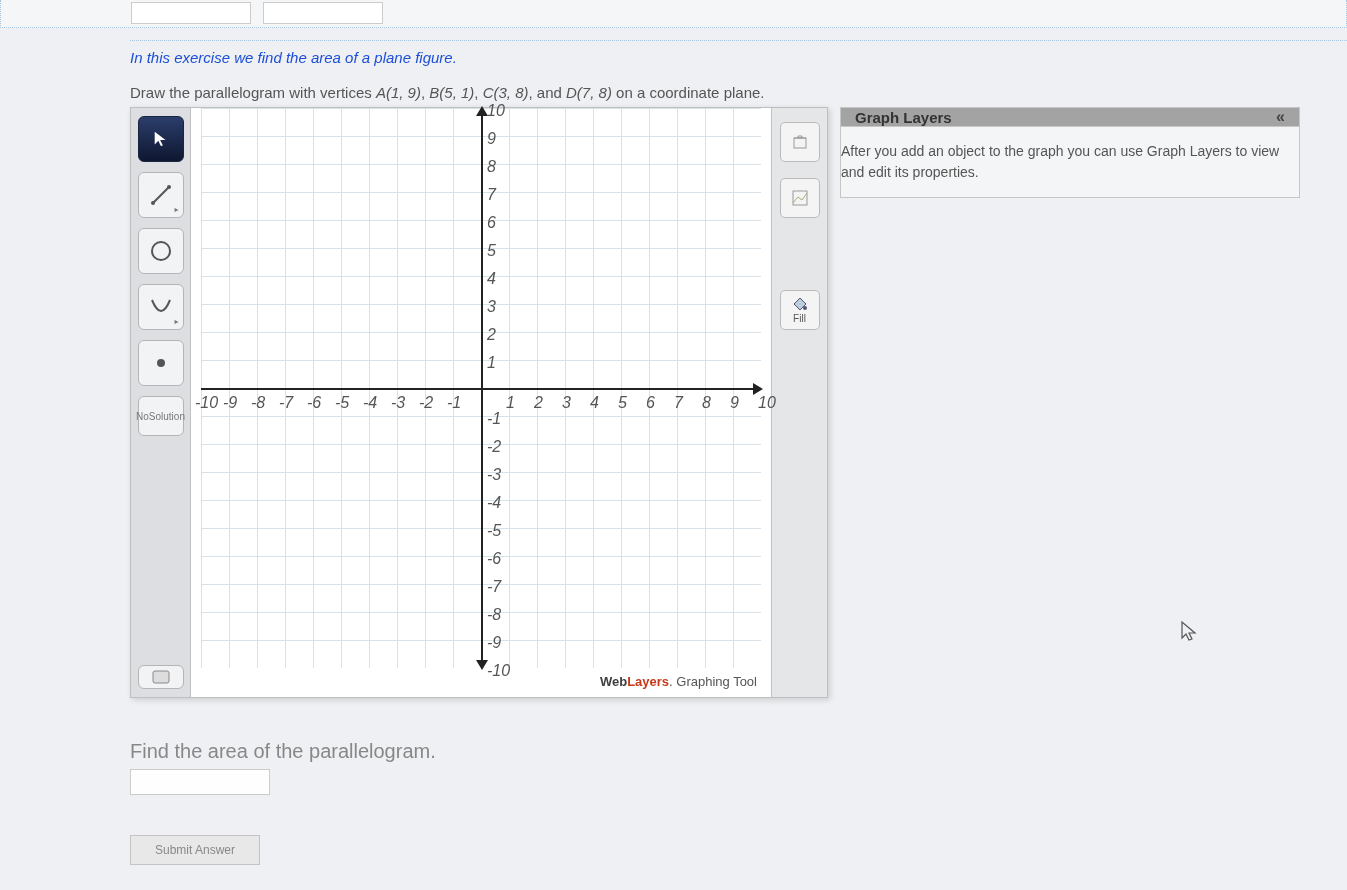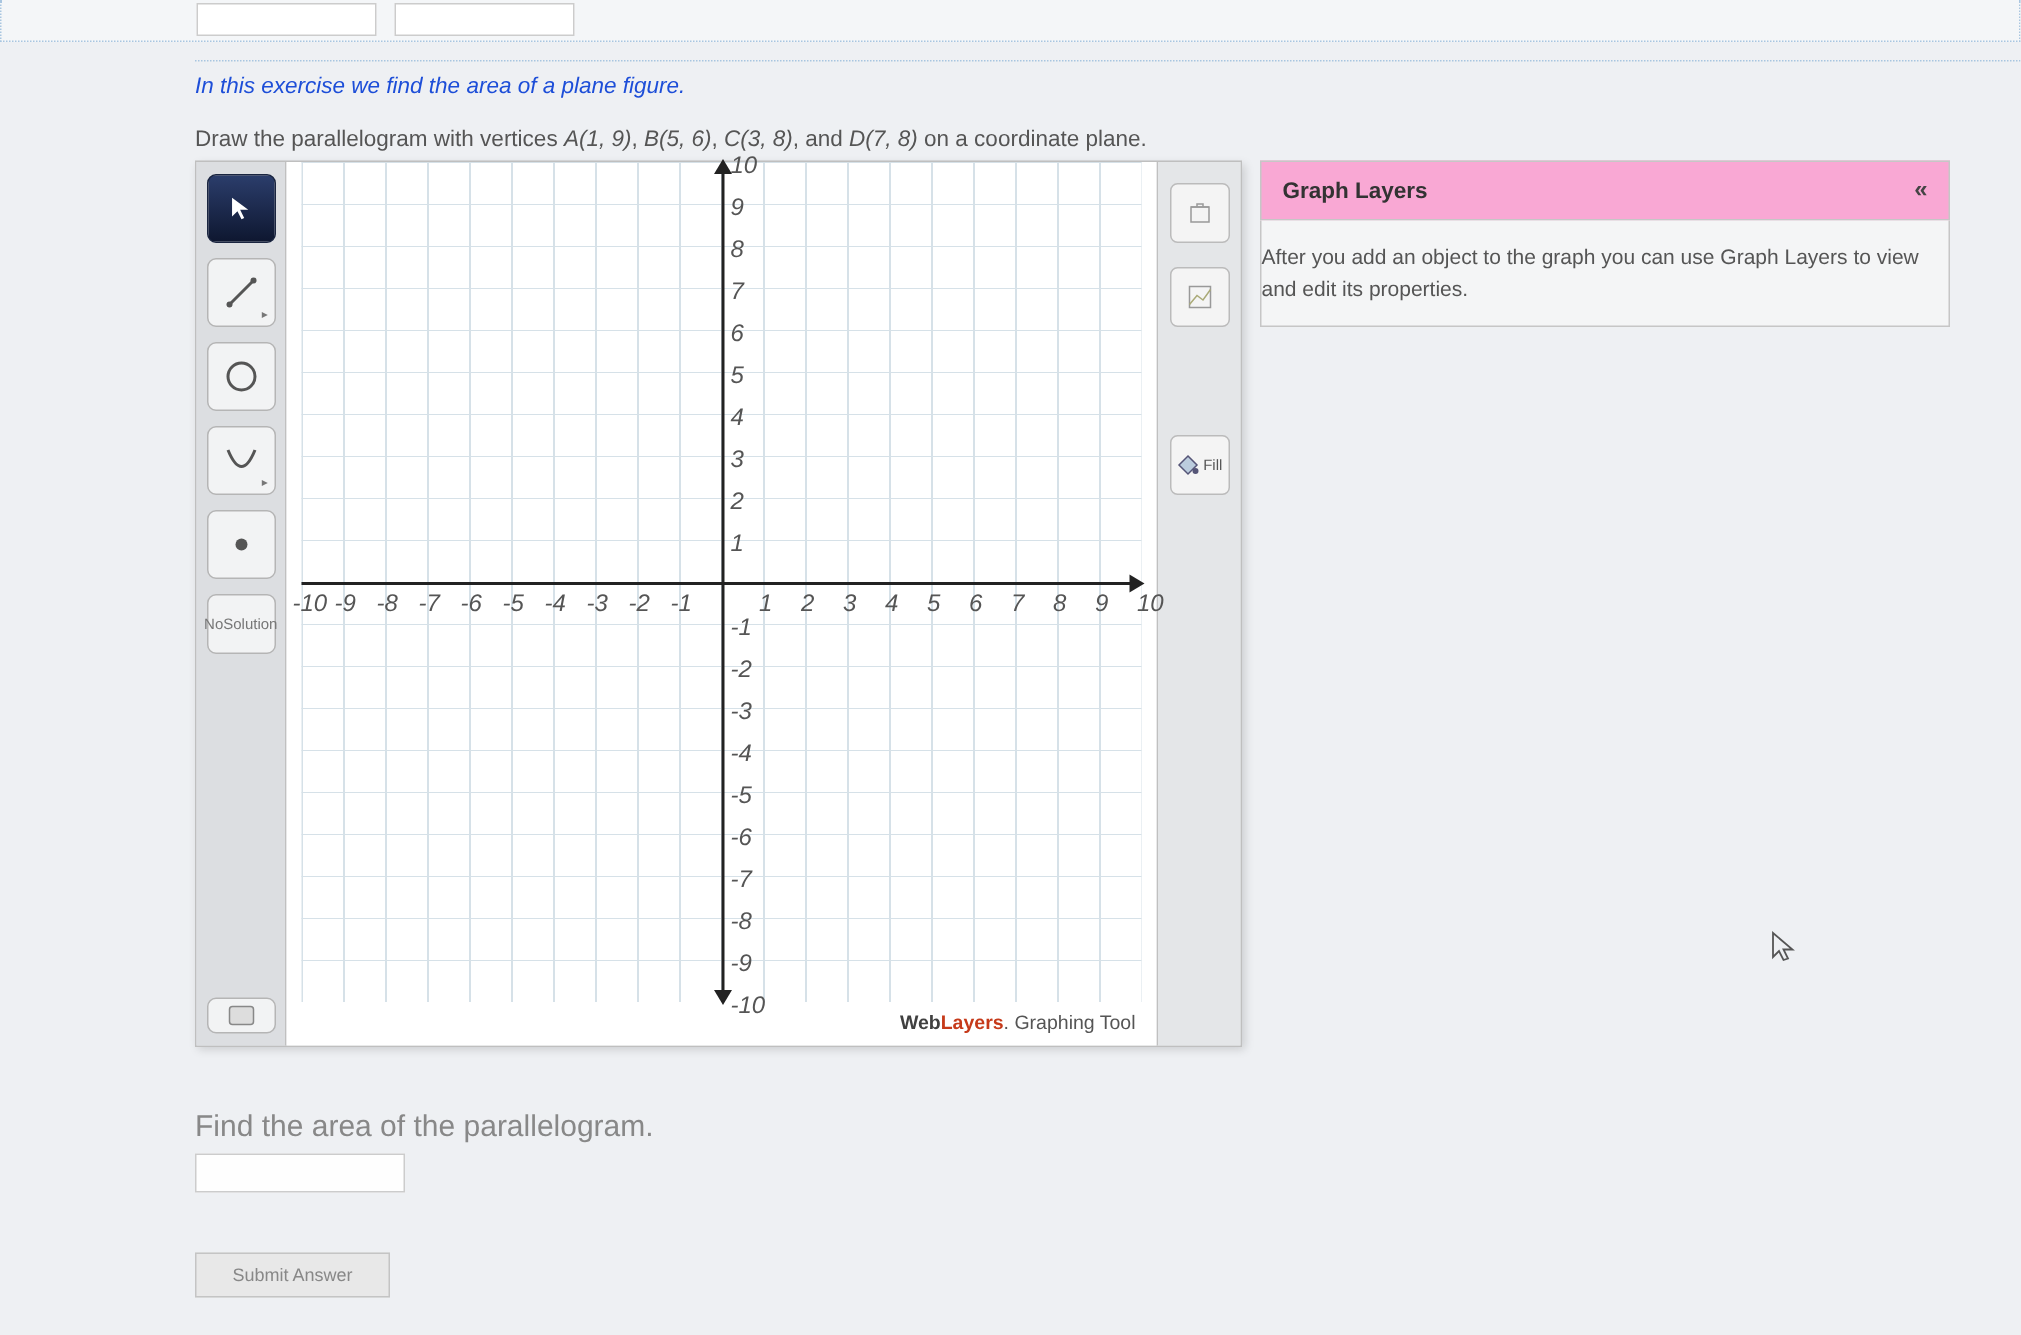--- a/index.html
+++ b/index.html
@@ -213,7 +213,7 @@
   <div class="prompt">
     <span>Draw the parallelogram with vertices  </span>
     <i>A(1, 9)</i>, 
-    <i>B(5, 6)</i>, 
+    <i>B(5, 1)</i>, 
     <i>C(3, 8)</i>, and 
     <i>D(7, 8)</i>
     <span>  on a coordinate plane.</span>

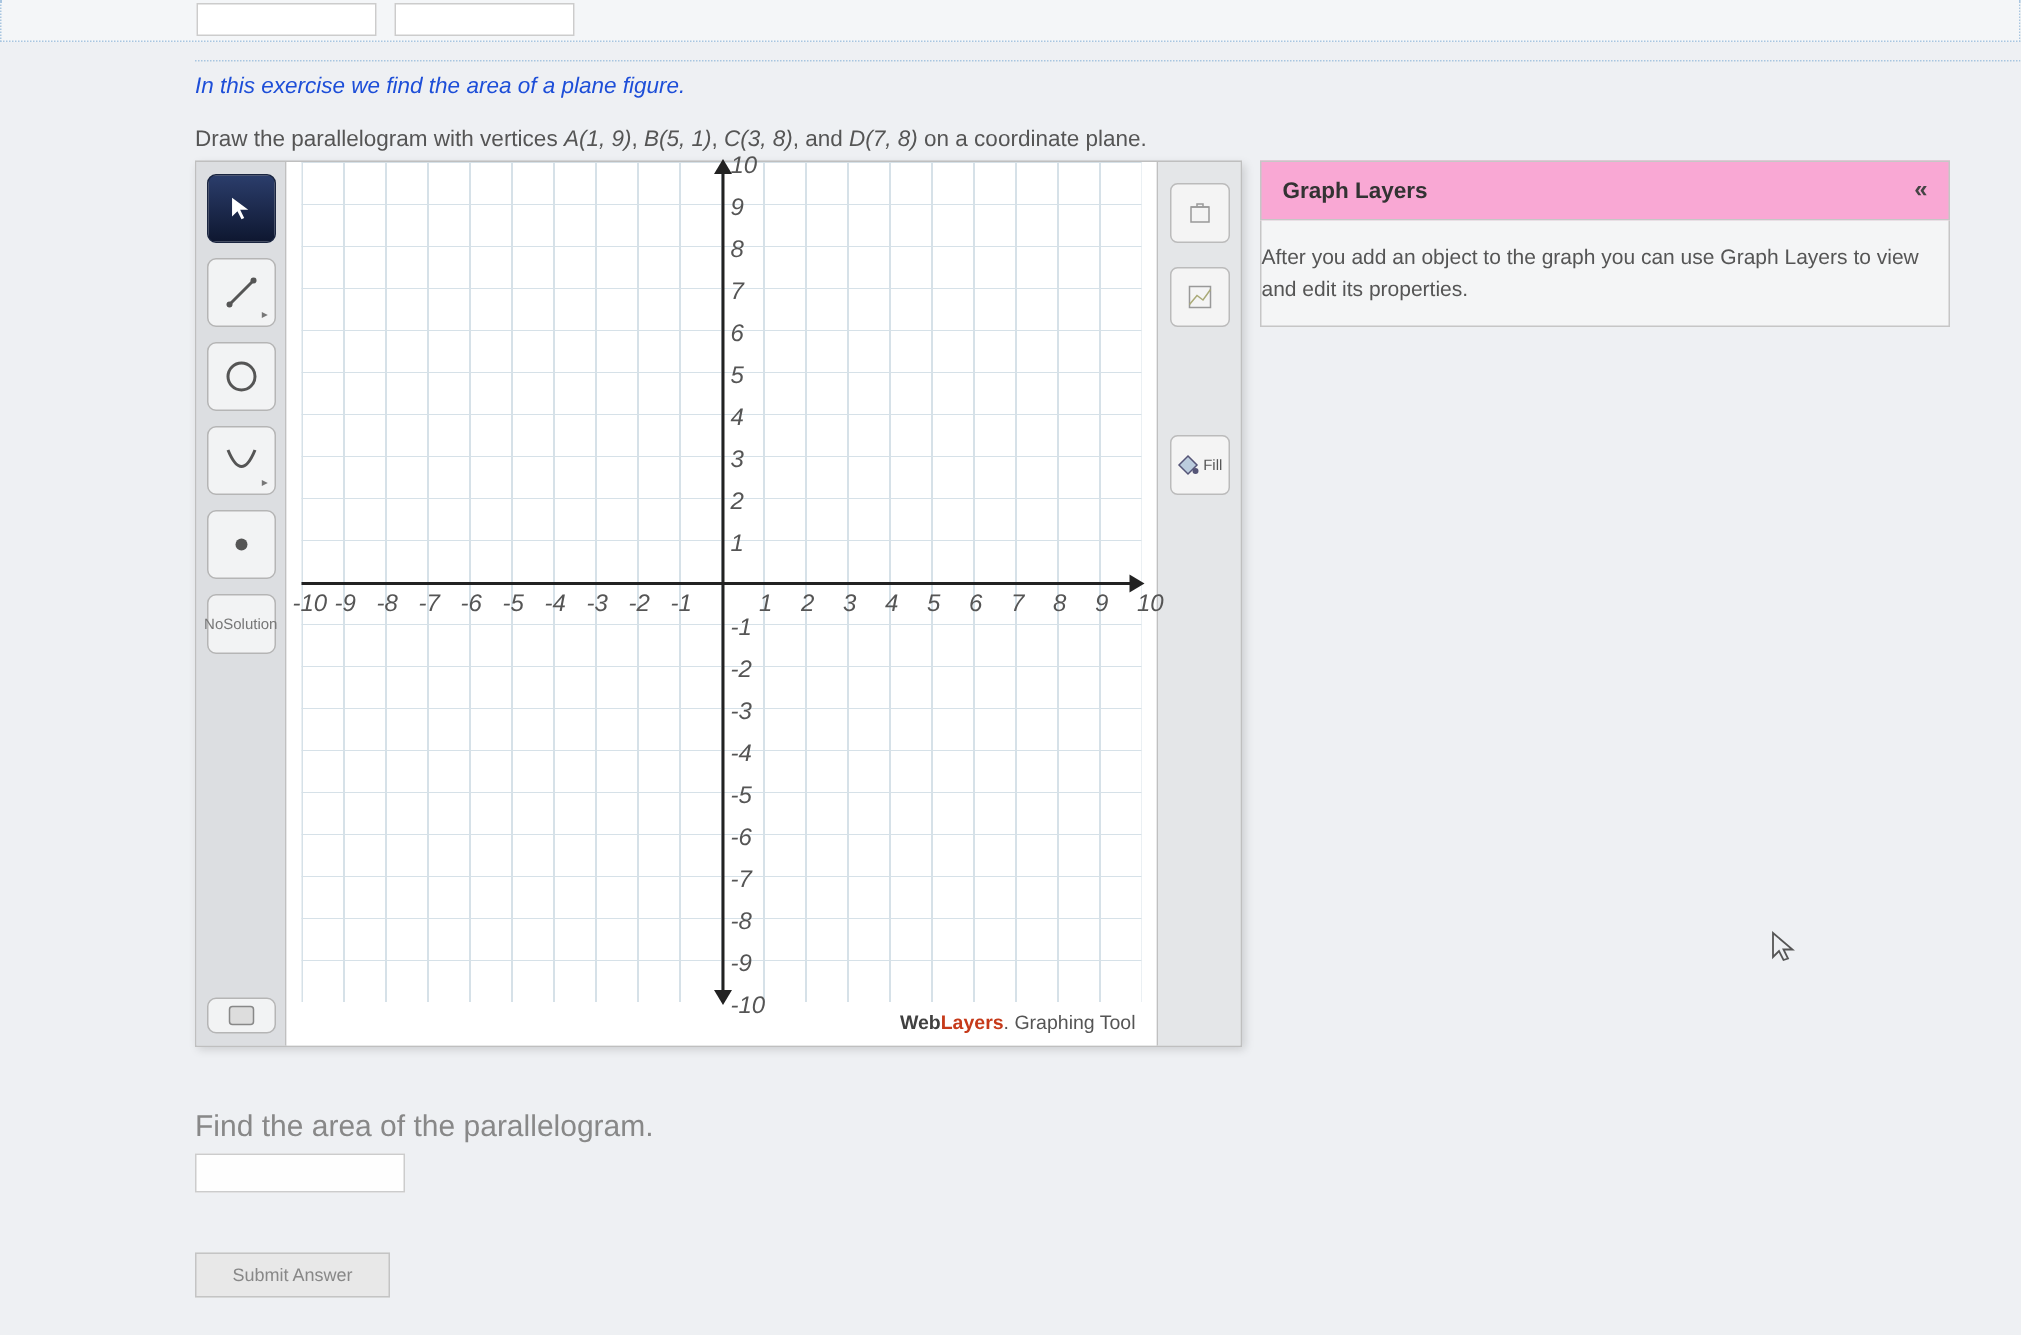--- a/index.html
+++ b/index.html
@@ -146,8 +146,8 @@
   }
   .layers-head {
     border: 1px solid #c6c6c6;
-    background: #f9a8d4;
-    padding: 10px 14px;
+    background: #a3a3a3;
+    padding: 0 14px;
     font-weight: bold;
     font-size: 15px;
     color:#333;

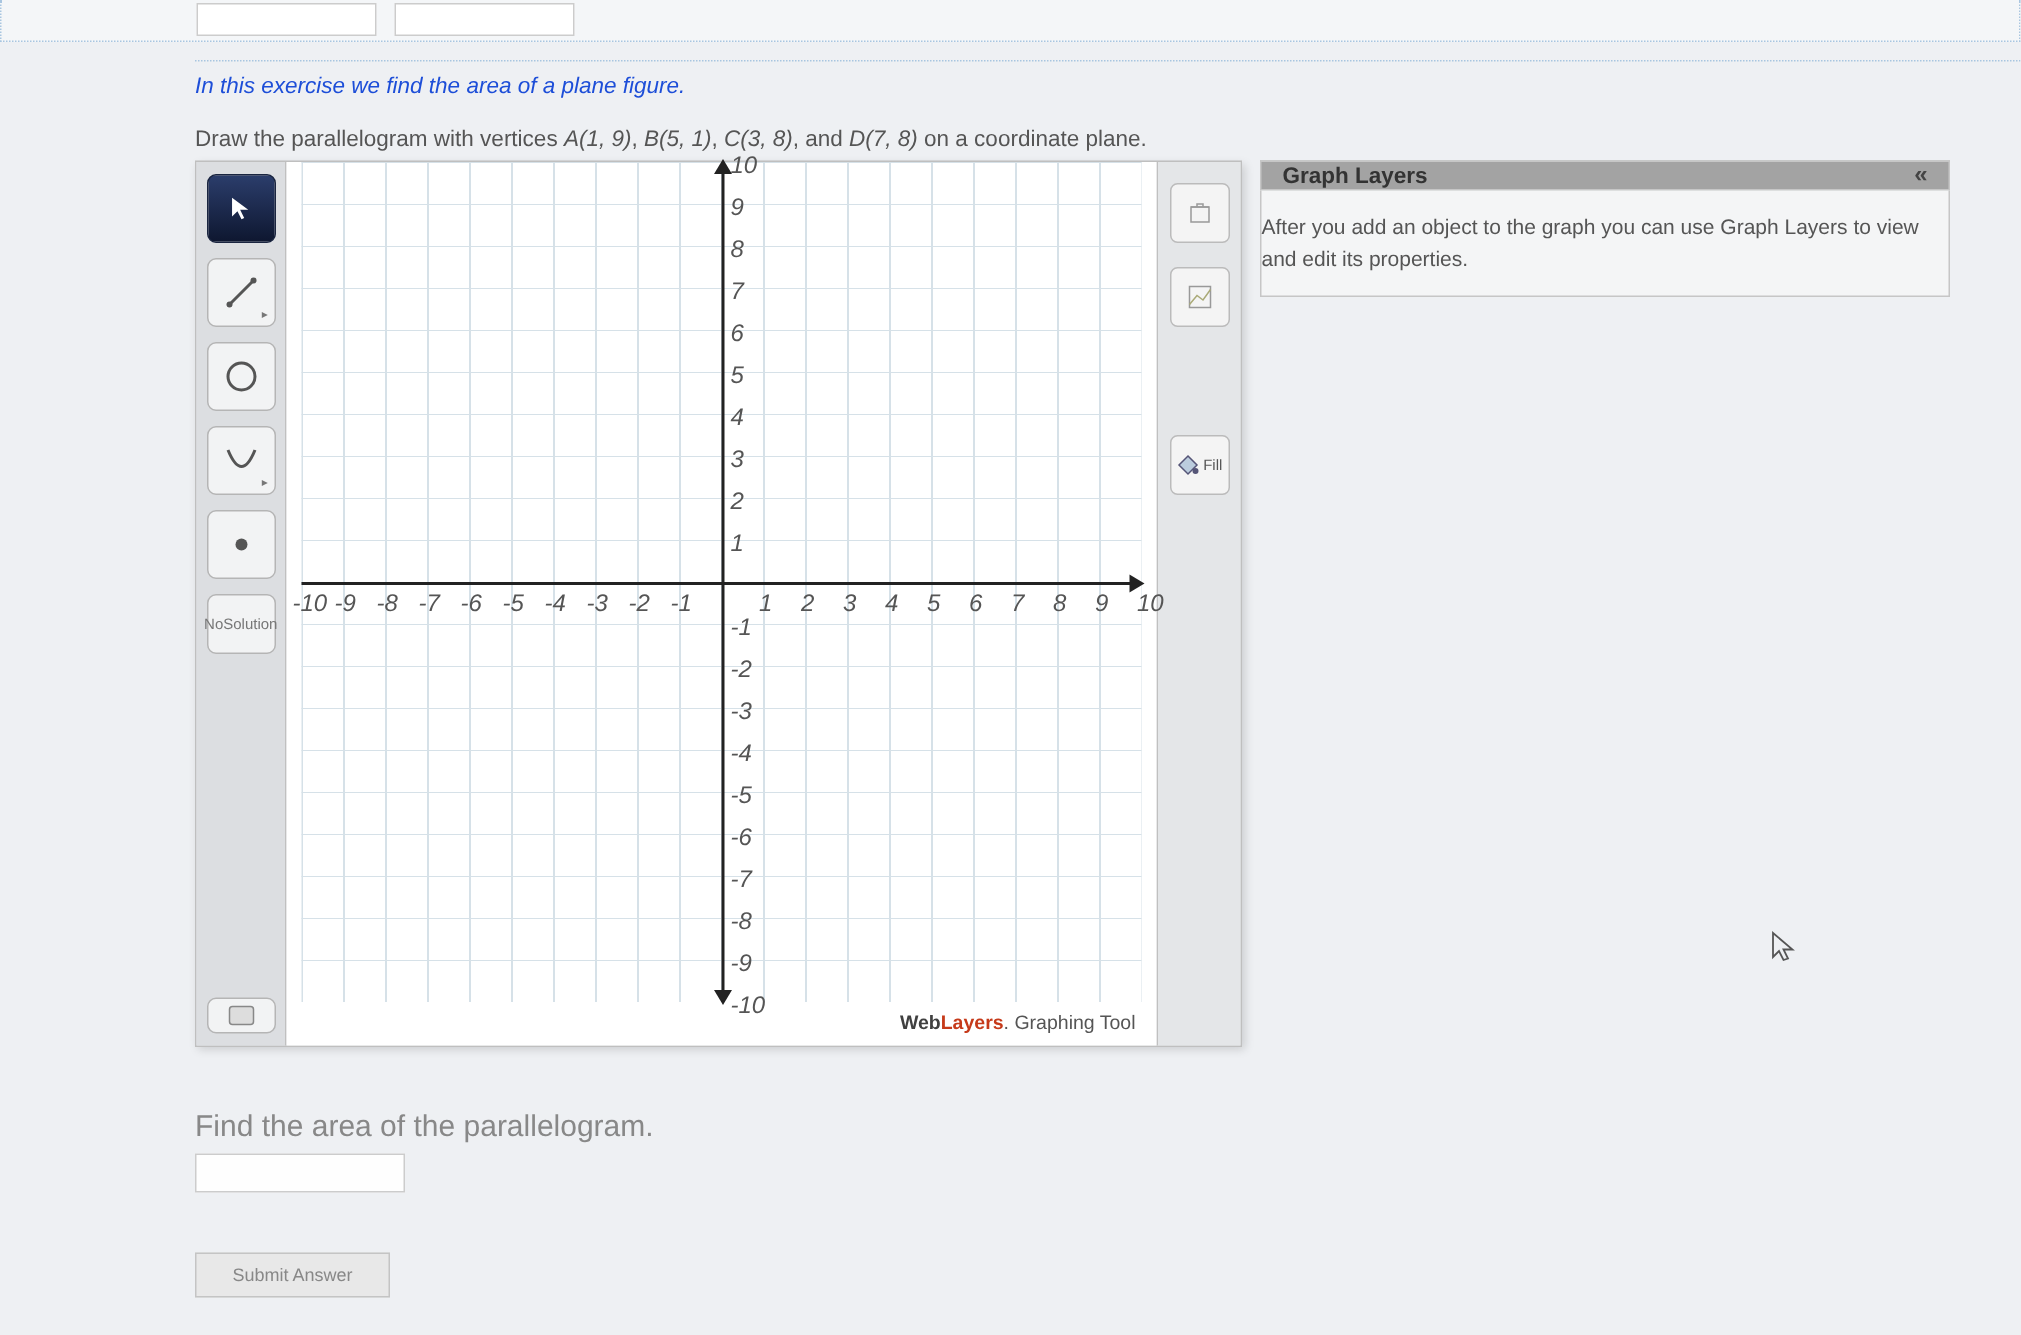--- a/index.html
+++ b/index.html
@@ -132,7 +132,7 @@
     border-radius: 5px;
     background:#f4f4f4;
     display:flex;
-    flex-direction:row;
+    flex-direction:column;
     align-items:center;
     justify-content:center;
     font-size:10px;

